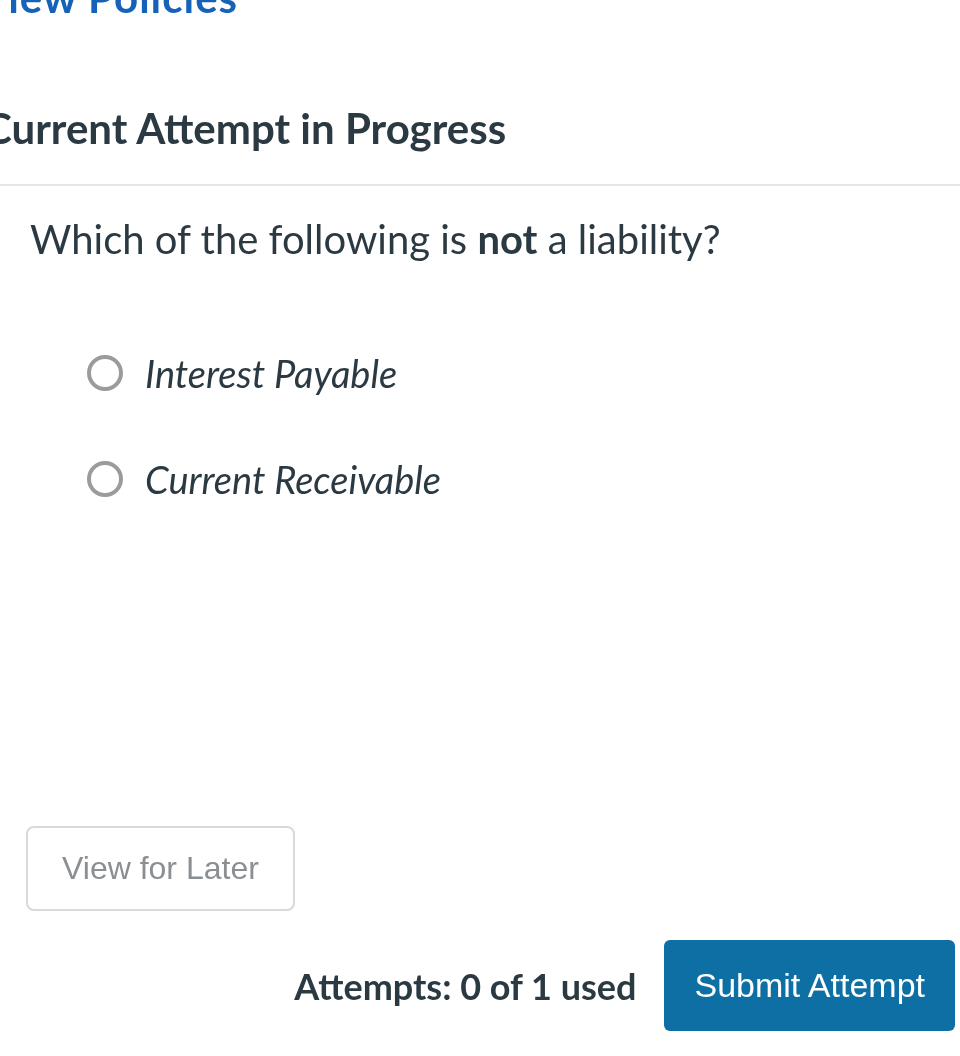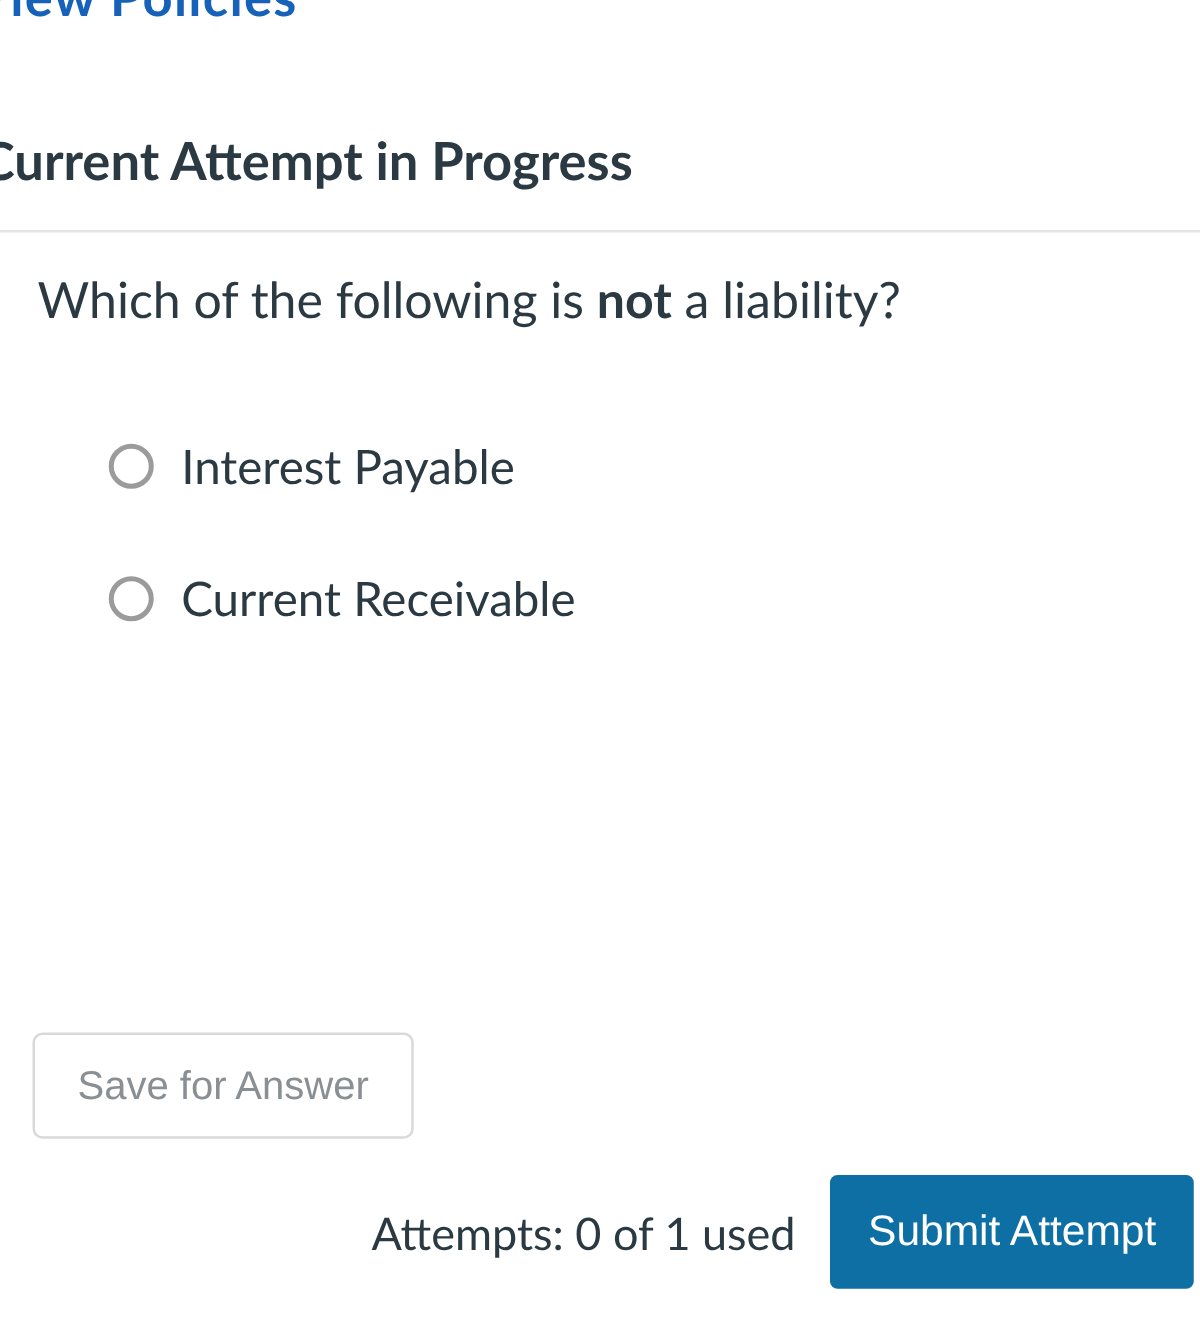--- a/index.html
+++ b/index.html
@@ -81,6 +81,7 @@
   .option-label {
     font-size: 38px;
     color: #2b3a42;
+    font-style: italic;
   }
 
   .save-later {

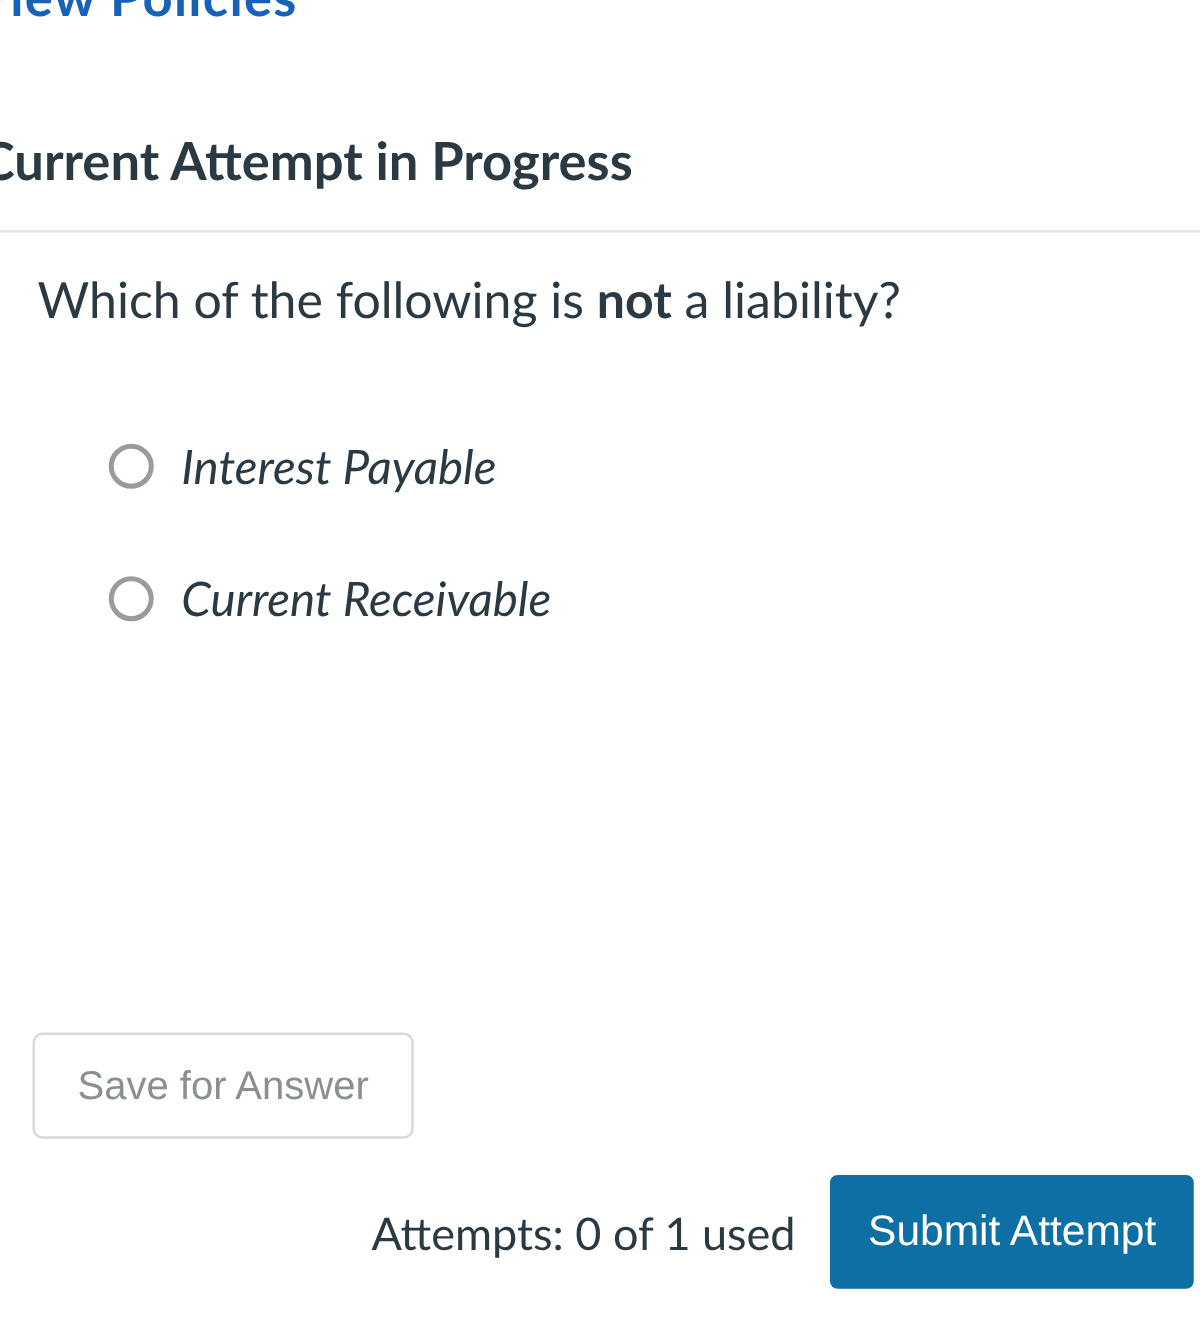--- a/index.html
+++ b/index.html
@@ -148,7 +148,7 @@
     </label>
   </div>
 
-  <button class="save-later">Save for Answer</button>
+  <button class="save-later">View for Later</button>
 
   <div class="attempts-row">
     <span class="attempts-text">Attempts: 0 of 1 used</span>

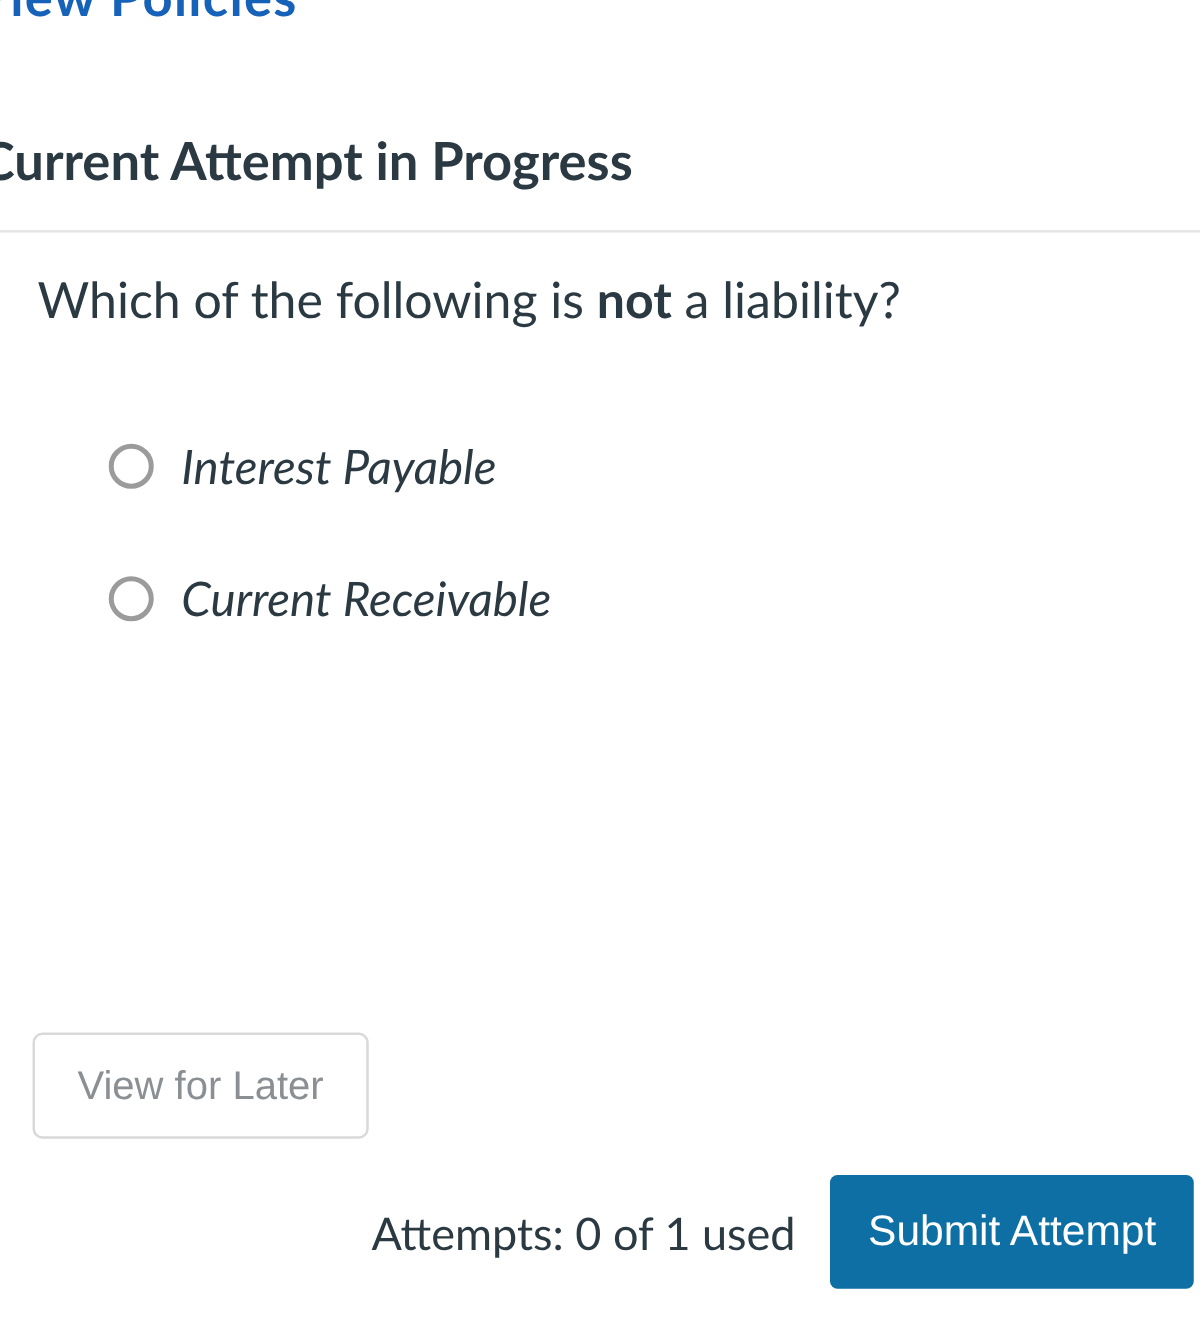--- a/index.html
+++ b/index.html
@@ -109,7 +109,7 @@
   }
   .attempts-text {
     font-size: 36px;
-    font-weight: 400;
+    font-weight: 700;
     color: #2b3a42;
   }
   .submit-btn {

